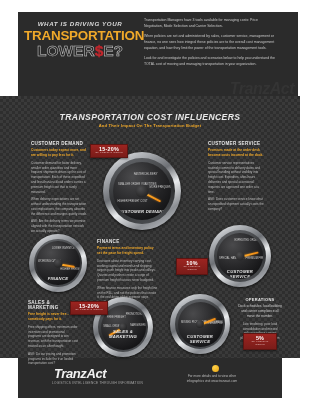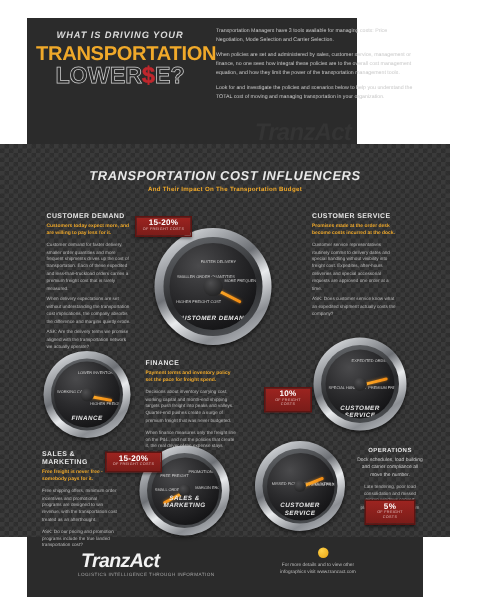--- a/index.html
+++ b/index.html
@@ -34,7 +34,7 @@
   #header {
     position: absolute;
     left: 18px; top: 12px;
-    width: 220px; height: 84px;
+    width: 280px; height: 84px;
     background: #2b2b2b;
     z-index: 4;
   }

